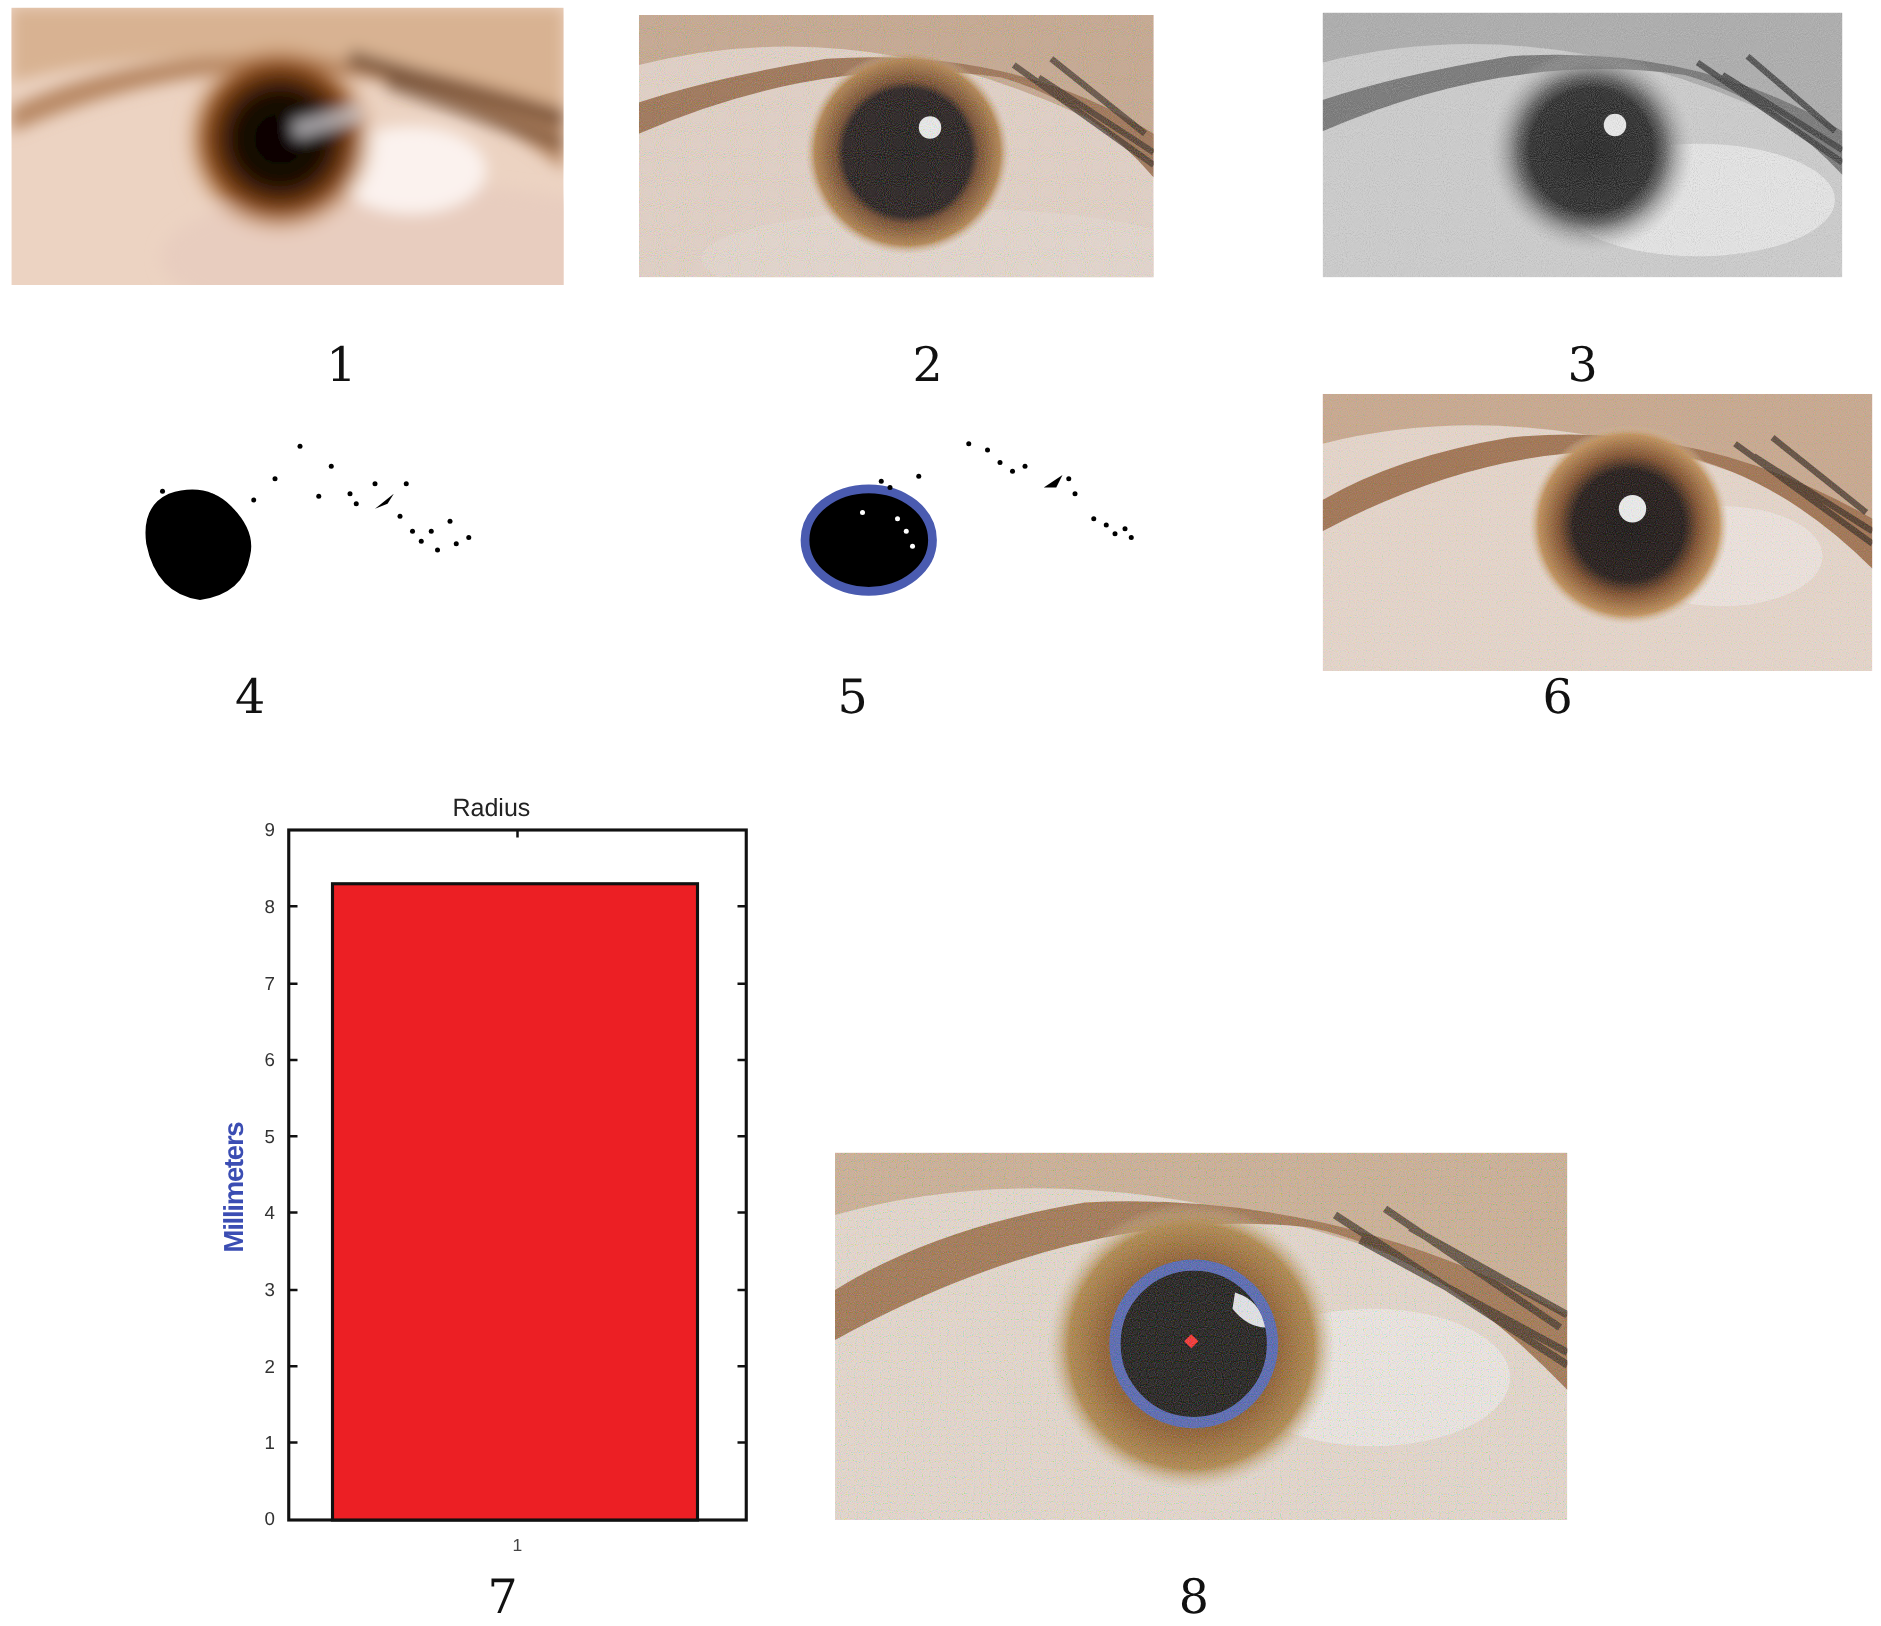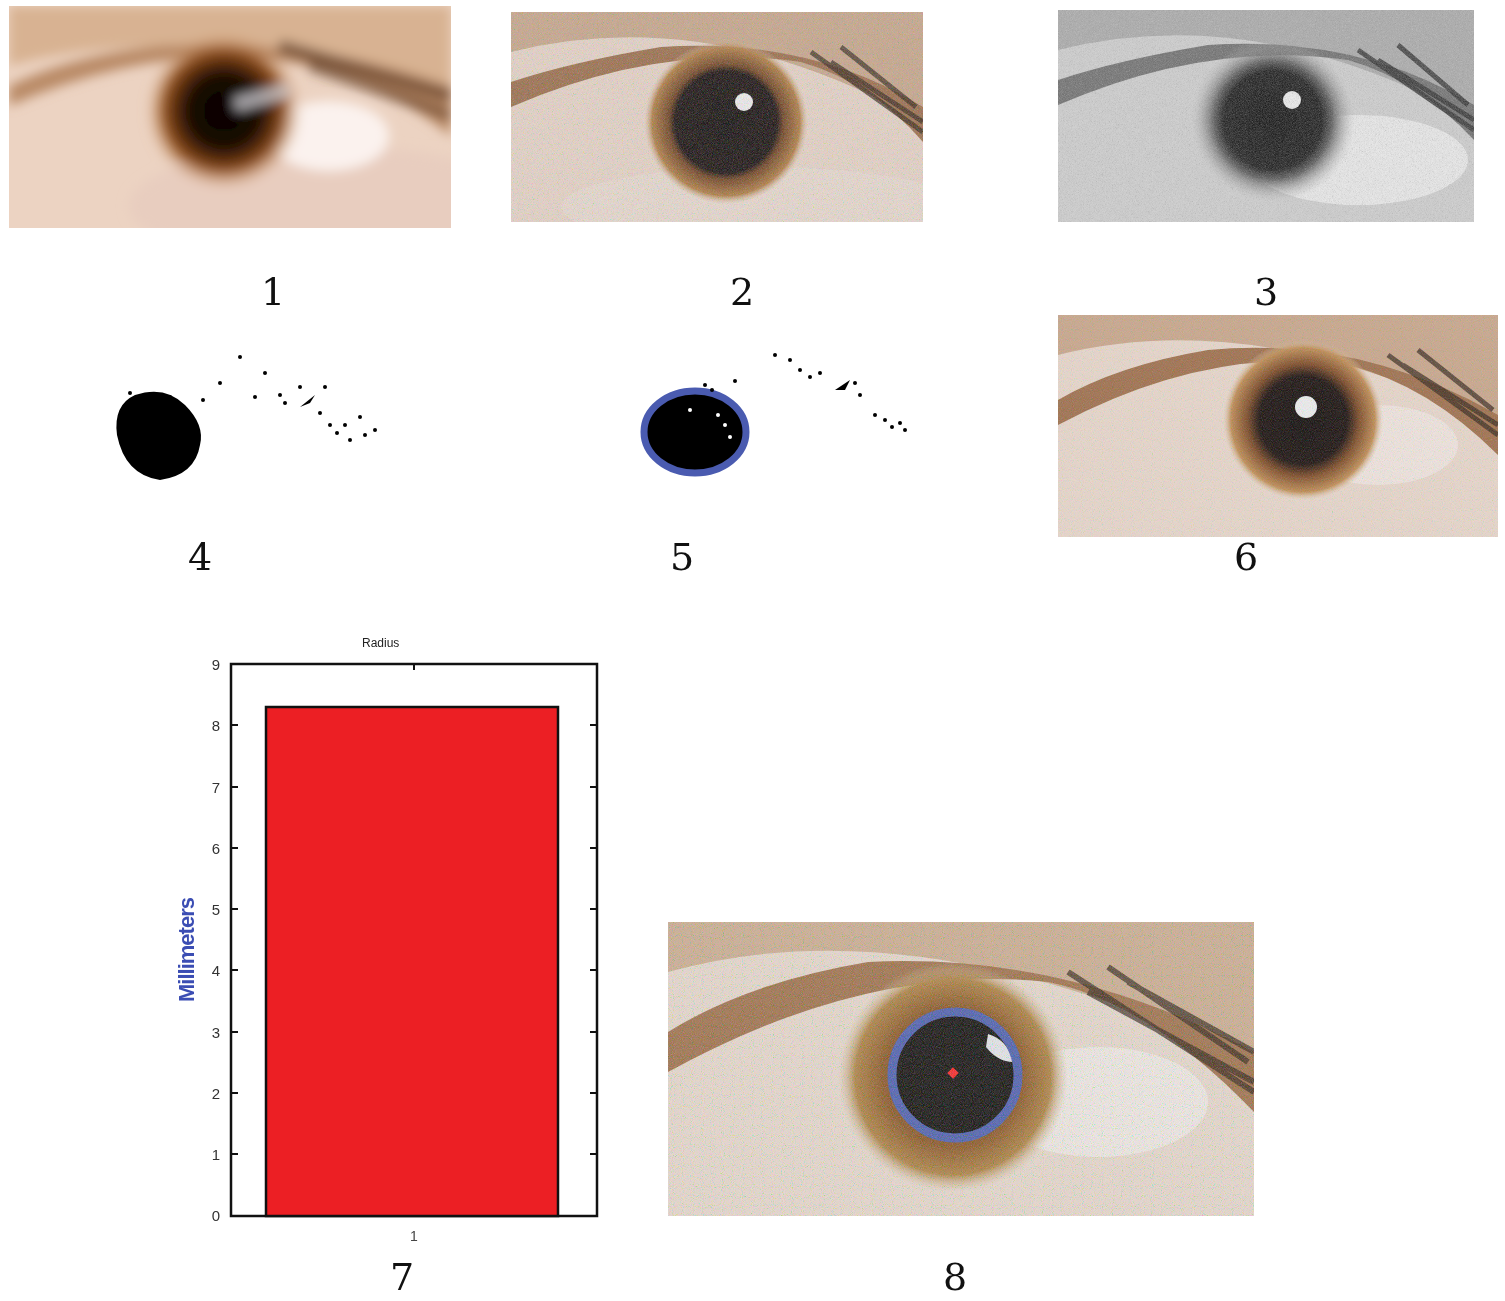--- a/index.html
+++ b/index.html
@@ -7,7 +7,7 @@
   .panel{position:absolute;overflow:hidden;}
   .label{position:absolute;font-family:"DejaVu Serif","Liberation Serif",serif;font-size:38px;color:#111;text-align:center;width:60px;}
   svg{display:block;}
-  .chart-title{position:absolute;font-family:"Liberation Sans",sans-serif;font-size:12px;color:#222;}
+  .chart-title{position:absolute;font-family:"Liberation Sans",sans-serif;font-size:20px;color:#222;}
   .tick{position:absolute;font-family:"Liberation Sans",sans-serif;font-size:15px;color:#333;width:20px;text-align:right;}
   .ylabel{position:absolute;font-family:"Liberation Sans",sans-serif;font-weight:bold;font-size:22px;color:#3b4db3;transform:rotate(-90deg);transform-origin:left top;white-space:nowrap;letter-spacing:-1px;}
   .xtick{position:absolute;font-family:"Liberation Sans",sans-serif;font-size:14px;color:#444;}

